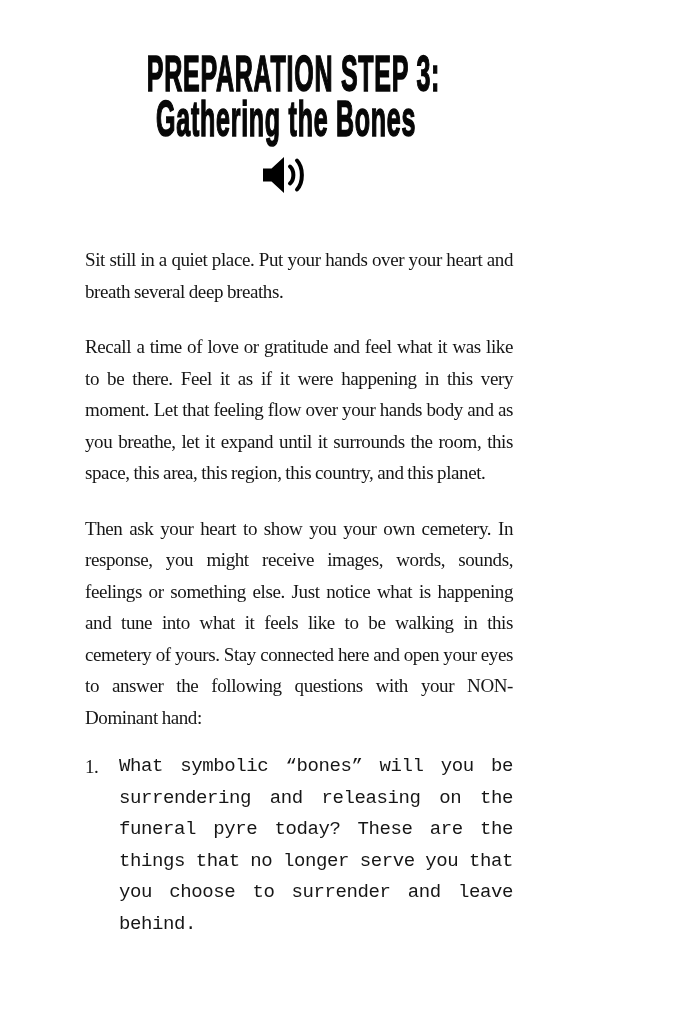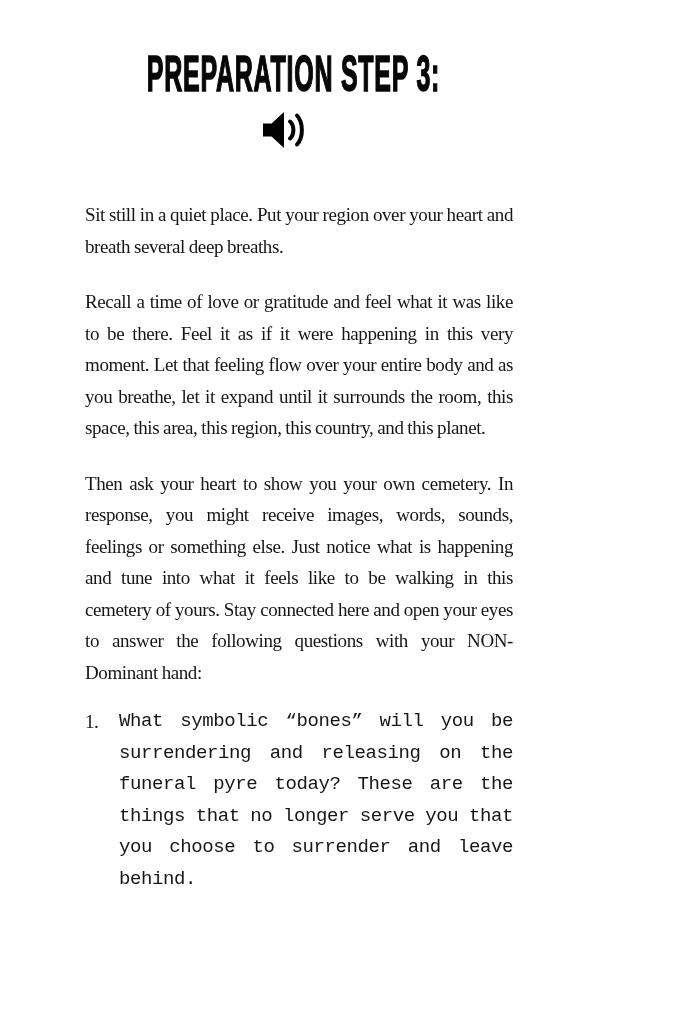--- a/index.html
+++ b/index.html
@@ -91,6 +91,7 @@
 
   <h1 class="title">
     <span class="title-line"><span>PREPARATION STEP 3:</span></span>
+    <span class="title-line"><span>Gathering the Bones</span></span>
   </h1>
 
   <div class="audio-row">

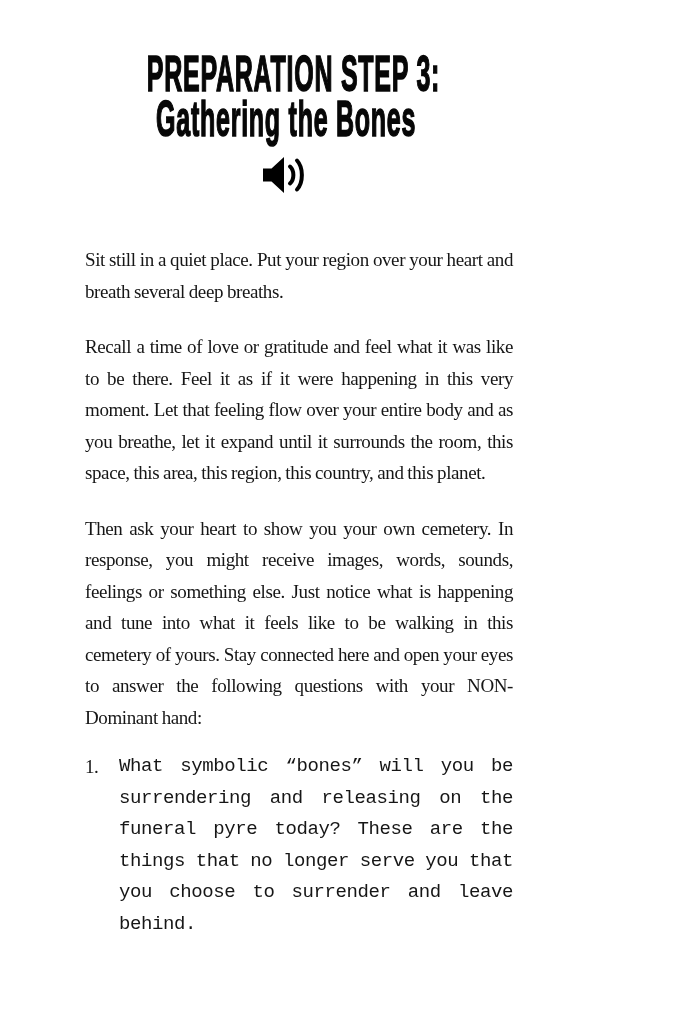--- a/index.html
+++ b/index.html
@@ -107,7 +107,7 @@
   </div>
 
   <div class="body-block">
-    <p class="para">Sit still in a quiet place. Put your region over your heart and breath several deep breaths.</p>
+    <p class="para">Sit still in a quiet place. Put your hands over your heart and breath several deep breaths.</p>
     <p class="para">Recall a time of love or gratitude and feel what it was like to be there. Feel it as if it were happening in this very moment. Let that feeling flow over your entire body and as you breathe, let it expand until it surrounds the room, this space, this area, this region, this country, and this planet.</p>
     <p class="para">Then ask your heart to show you your own cemetery. In response, you might receive images, words, sounds, feelings or something else. Just notice what is happening and tune into what it feels like to be walking in this cemetery of yours. Stay connected here and open your eyes to answer the following questions with your NON-Dominant hand:</p>
 

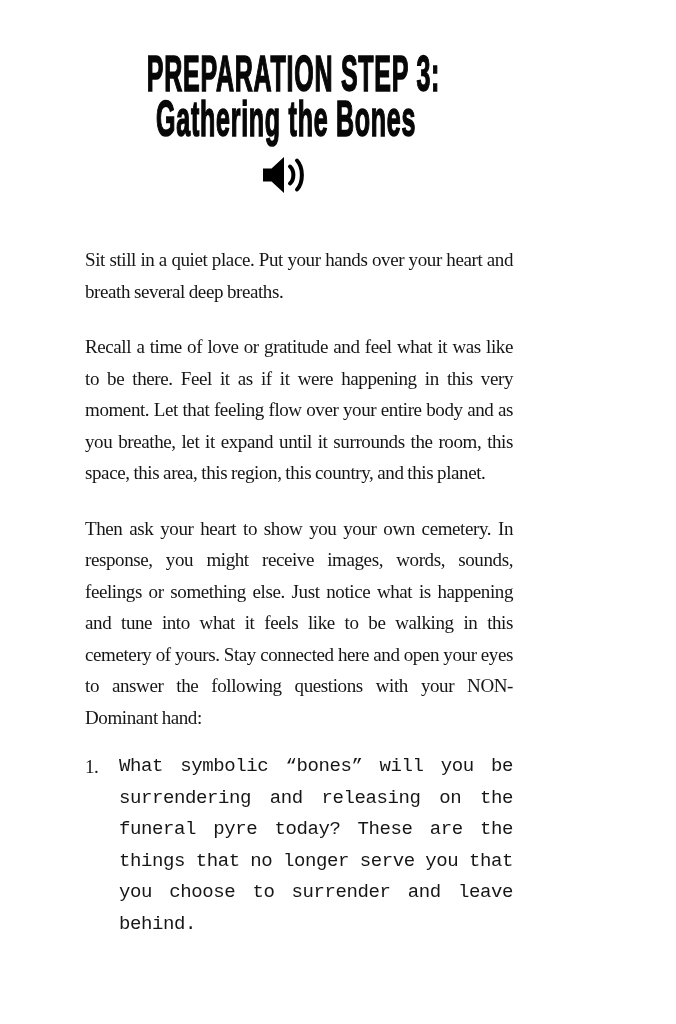--- a/index.html
+++ b/index.html
@@ -108,7 +108,7 @@
 
   <div class="body-block">
     <p class="para">Sit still in a quiet place. Put your hands over your heart and breath several deep breaths.</p>
-    <p class="para">Recall a time of love or gratitude and feel what it was like to be there. Feel it as if it were happening in this very moment. Let that feeling flow over your entire body and as you breathe, let it expand until it surrounds the room, this space, this area, this region, this country, and this planet.</p>
+    <p class="para">Recall a time of love or gratitude and feel what it was like to be there. Feel it as if it were happening in this very moment. Let that feeling flow over your hands body and as you breathe, let it expand until it surrounds the room, this space, this area, this region, this country, and this planet.</p>
     <p class="para">Then ask your heart to show you your own cemetery. In response, you might receive images, words, sounds, feelings or something else. Just notice what is happening and tune into what it feels like to be walking in this cemetery of yours. Stay connected here and open your eyes to answer the following questions with your NON-Dominant hand:</p>
 
     <div class="numbered-list">

